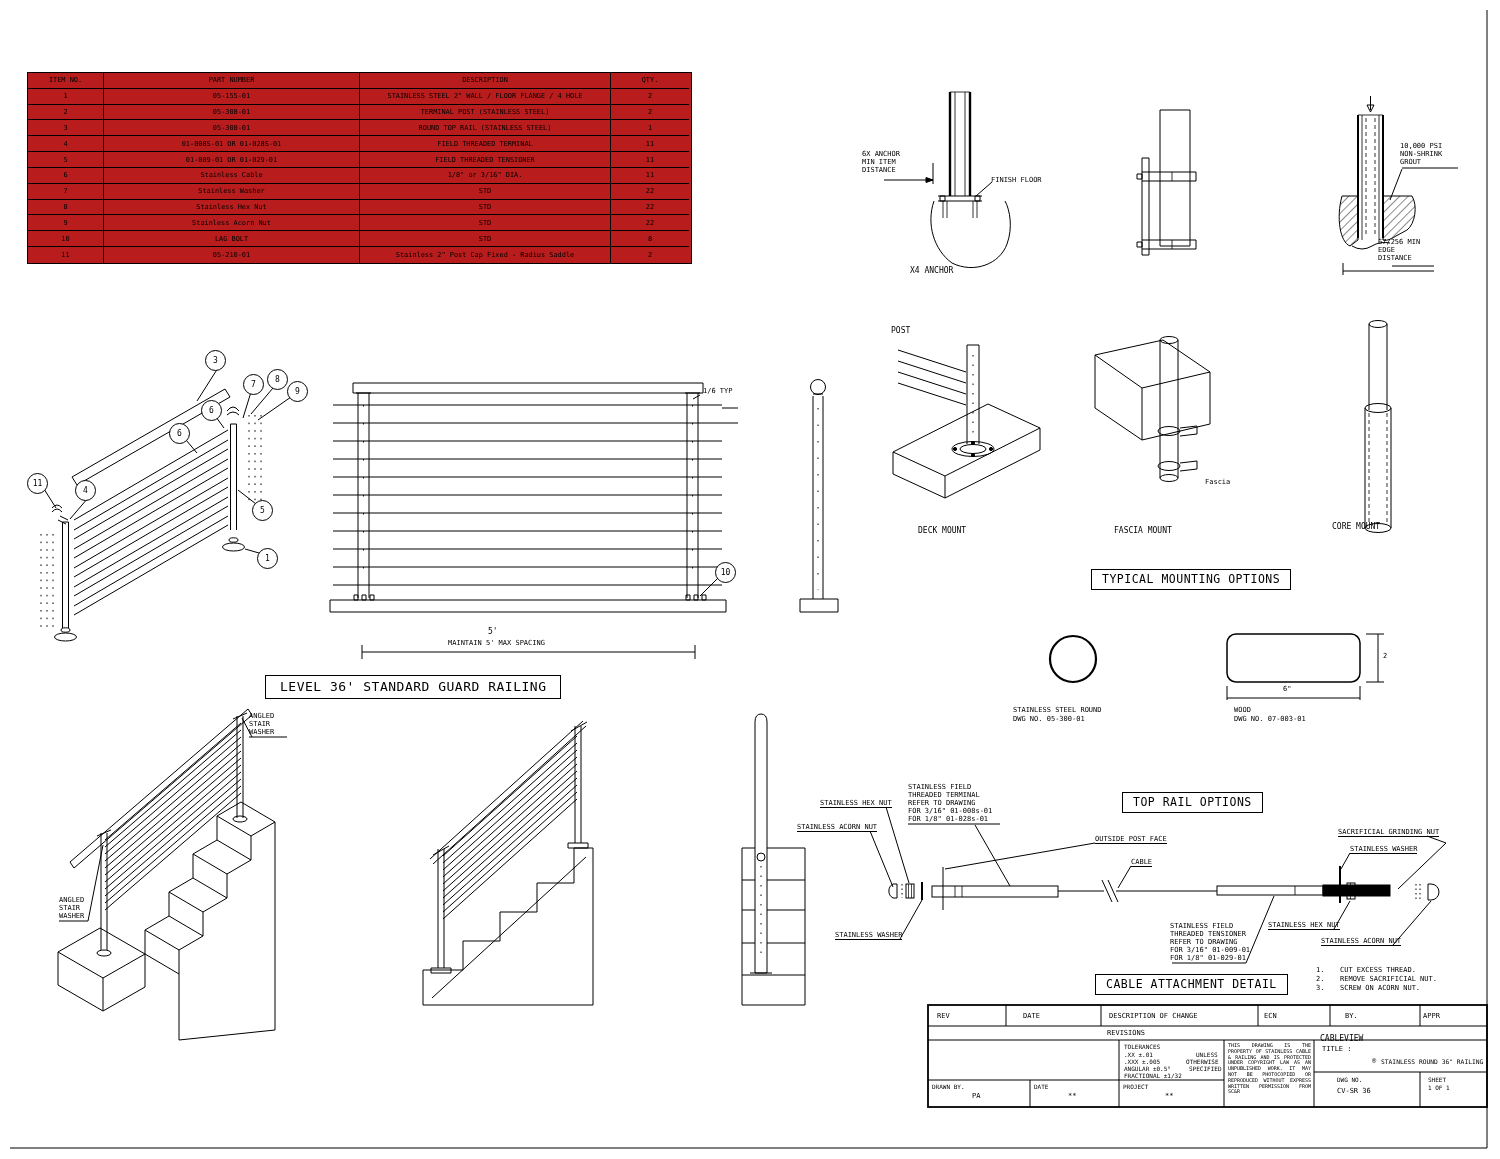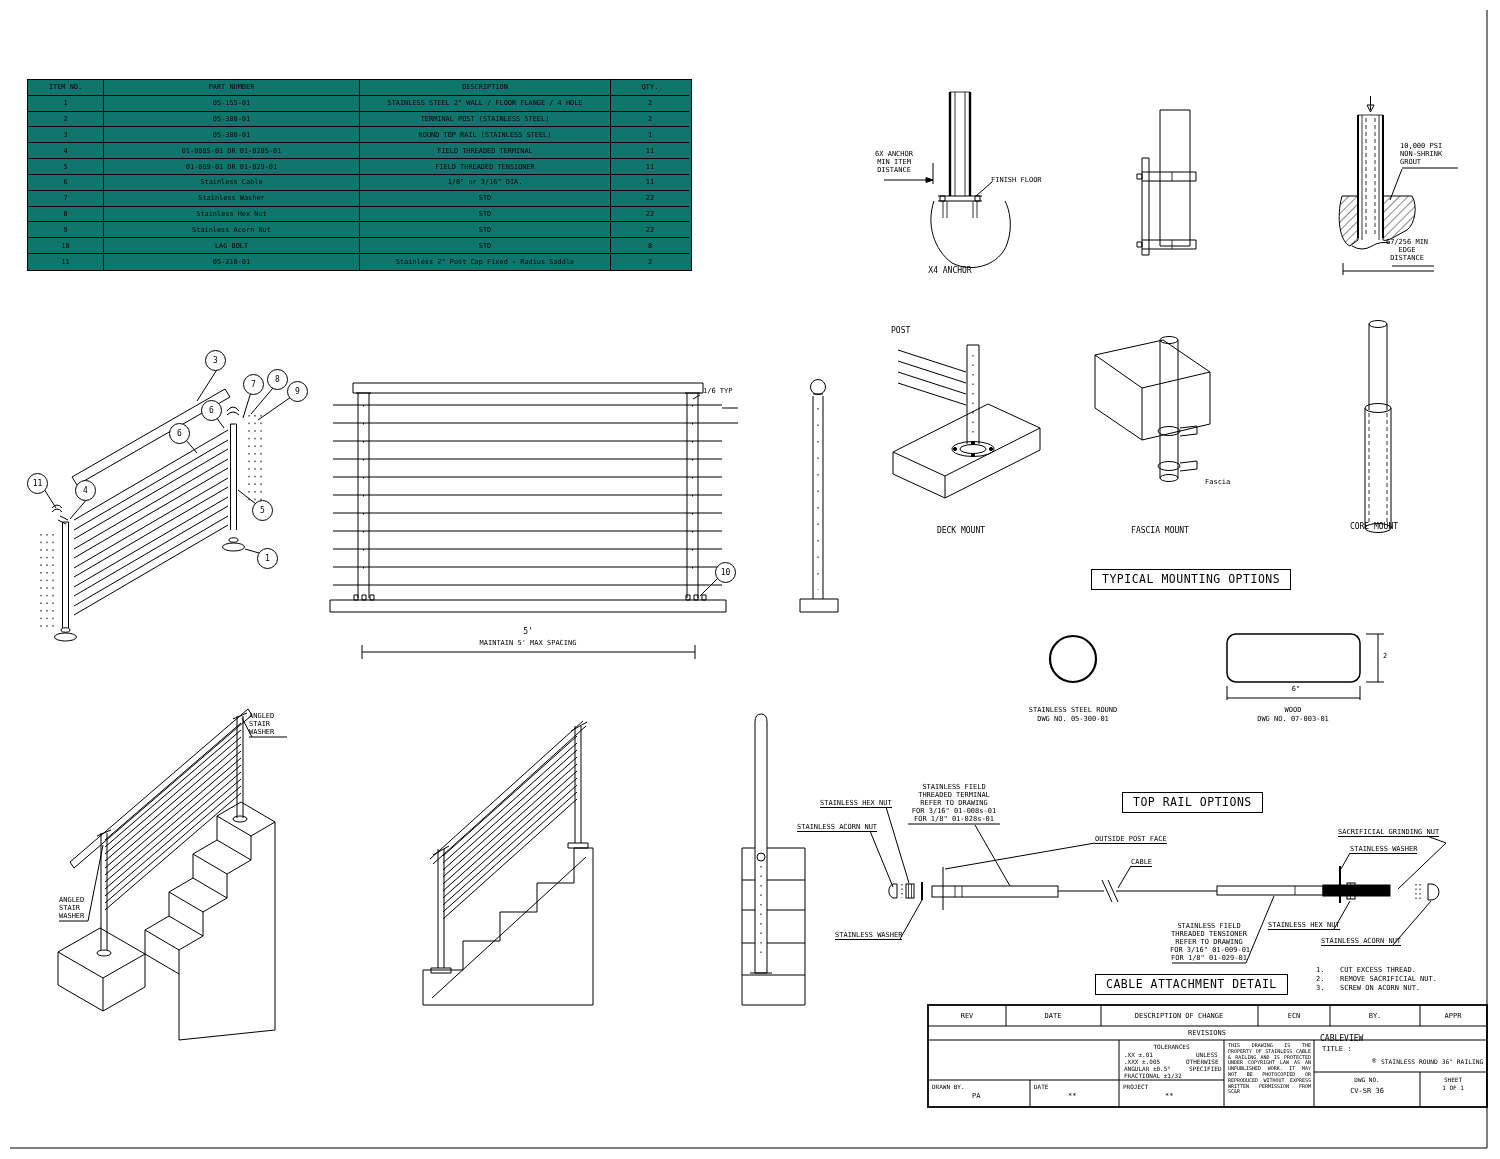--- a/index.html
+++ b/index.html
@@ -19,9 +19,9 @@
   .balloon{position:absolute;width:19px;height:19px;border:1.2px solid #000;border-radius:50%;
       font:8px "DejaVu Sans Mono",monospace;display:flex;align-items:center;justify-content:center;
       background:#fff;}
-  .ptable{position:absolute;left:27px;top:79px;width:663px;height:190px;border:1.6px solid #000;
+  .ptable{position:absolute;left:27px;top:72px;width:663px;height:190px;border:1.6px solid #000;
       display:grid;grid-template-columns:76px 256px 251px 78px;grid-auto-rows:1fr;
-      font:6.9px "DejaVu Sans Mono",monospace;background:#0f766e;}
+      font:6.9px "DejaVu Sans Mono",monospace;background:#b91c1c;}
   .ptable>div{border-right:1px solid #000;border-bottom:1px solid #000;display:flex;
       align-items:center;justify-content:center;text-align:center;overflow:hidden;padding:0 2px;}
   .ptable>div:nth-child(4n){border-right:none;}

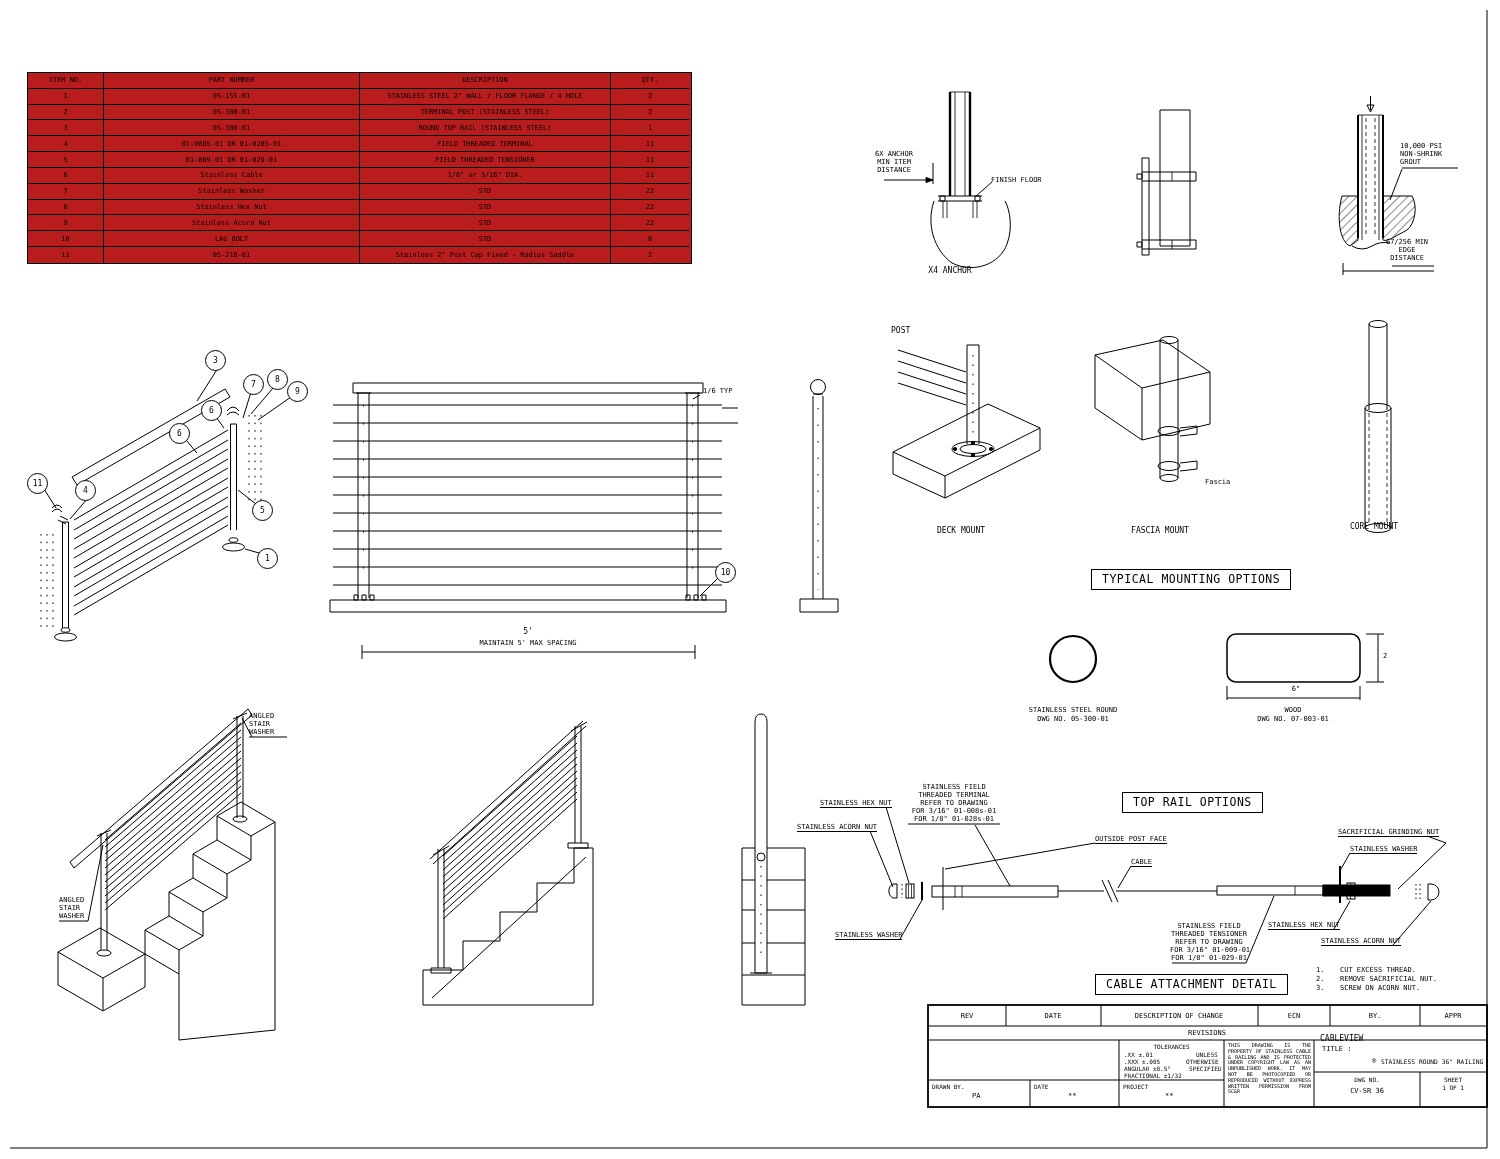--- a/index.html
+++ b/index.html
@@ -10,7 +10,7 @@
      white-space:nowrap;line-height:8px;}
   .t8{font-size:8px;line-height:9px;}
   .t6{font-size:6px;line-height:7px;}
-  .c{text-align:center;}
+  .c{}
   .ul{border-bottom:1px solid #000;}
   .bx{position:absolute;border:1.6px solid #000;font:13px "DejaVu Sans Mono",monospace;
       padding:3px 14px 4px 14px;white-space:nowrap;letter-spacing:.5px;}

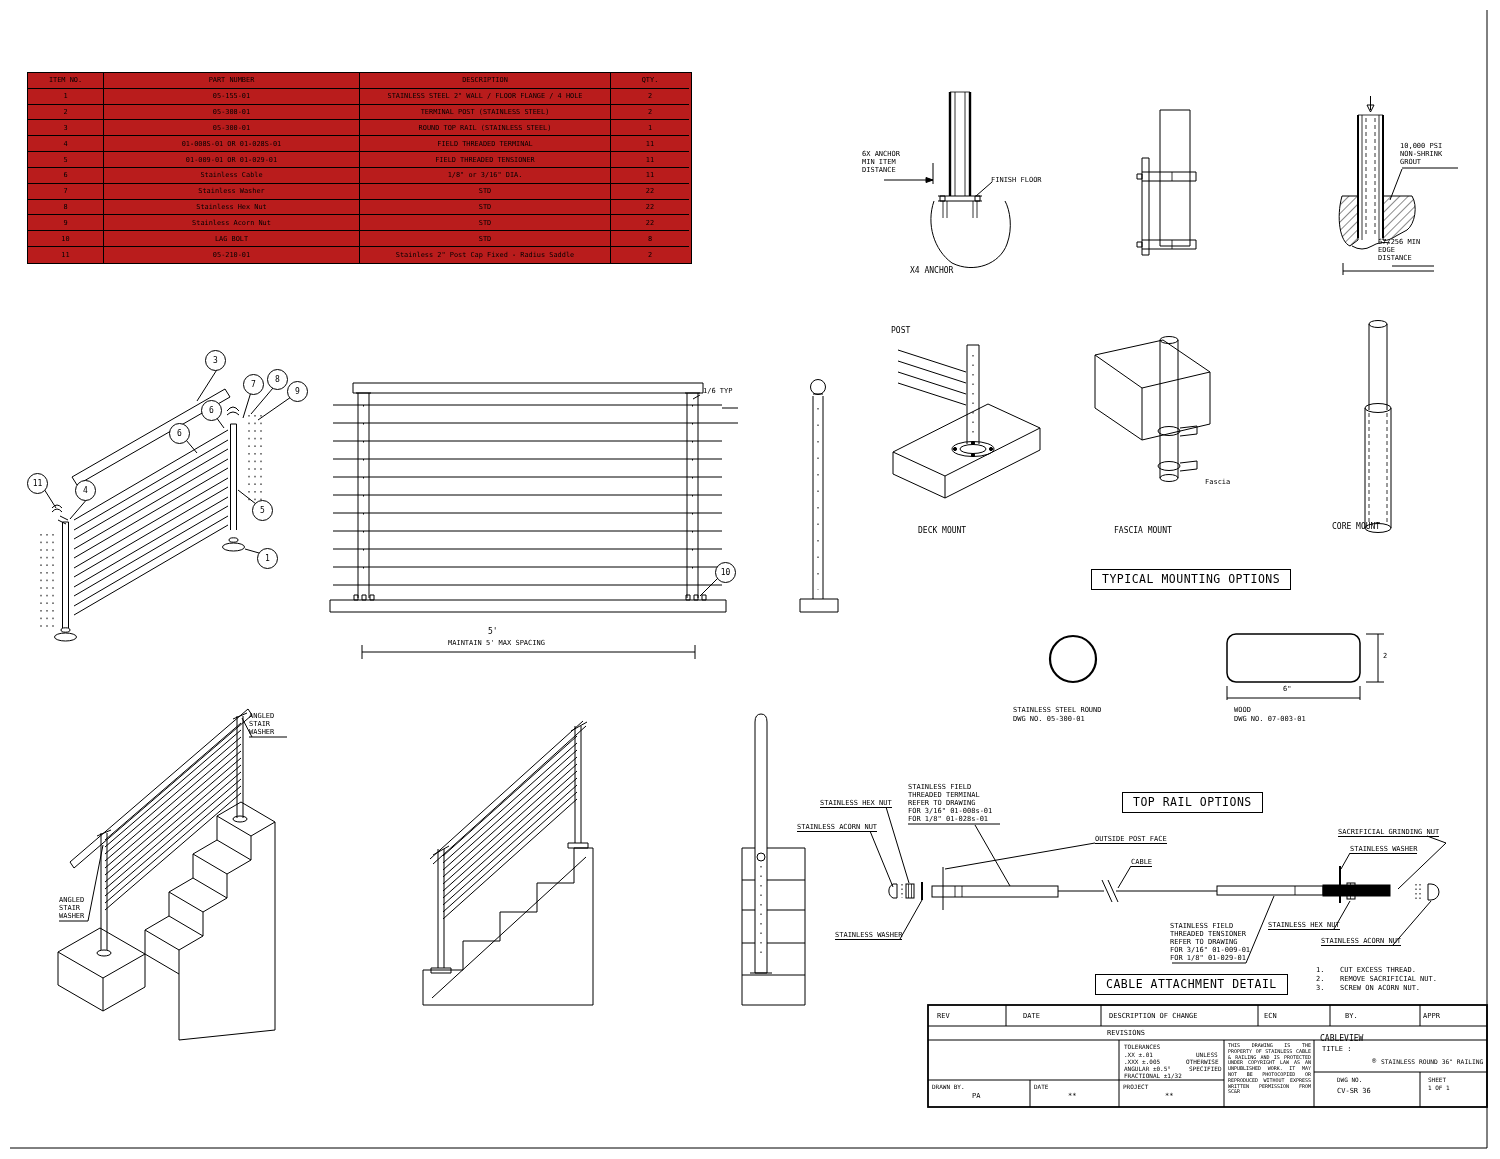--- a/index.html
+++ b/index.html
@@ -310,6 +310,7 @@
 <div class="t" style="left:703px;top:387px">1/6 TYP</div>
 <div class="t t8 c" style="left:488px;top:627px;width:80px">5'</div>
 <div class="t c" style="left:448px;top:639px;width:160px">MAINTAIN 5' MAX SPACING</div>
+<div class="bx" style="left:265px;top:675px">LEVEL 36' STANDARD GUARD RAILING</div>
 
 <div class="t c note-lines" style="left:862px;top:150px;width:64px">
   <div>6X ANCHOR</div>

